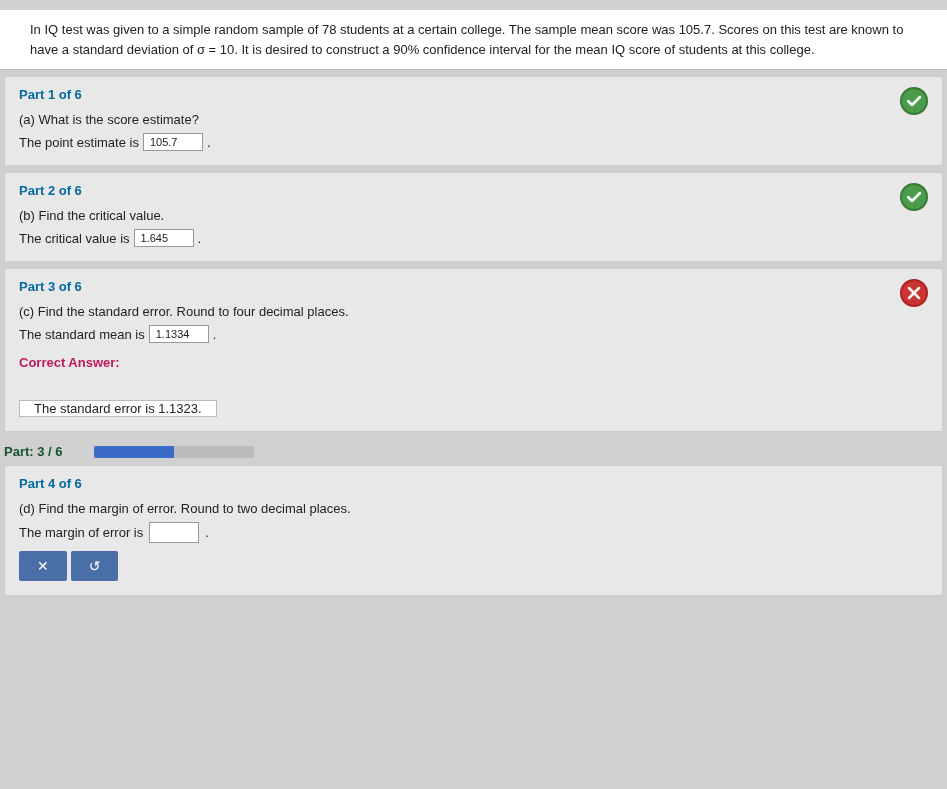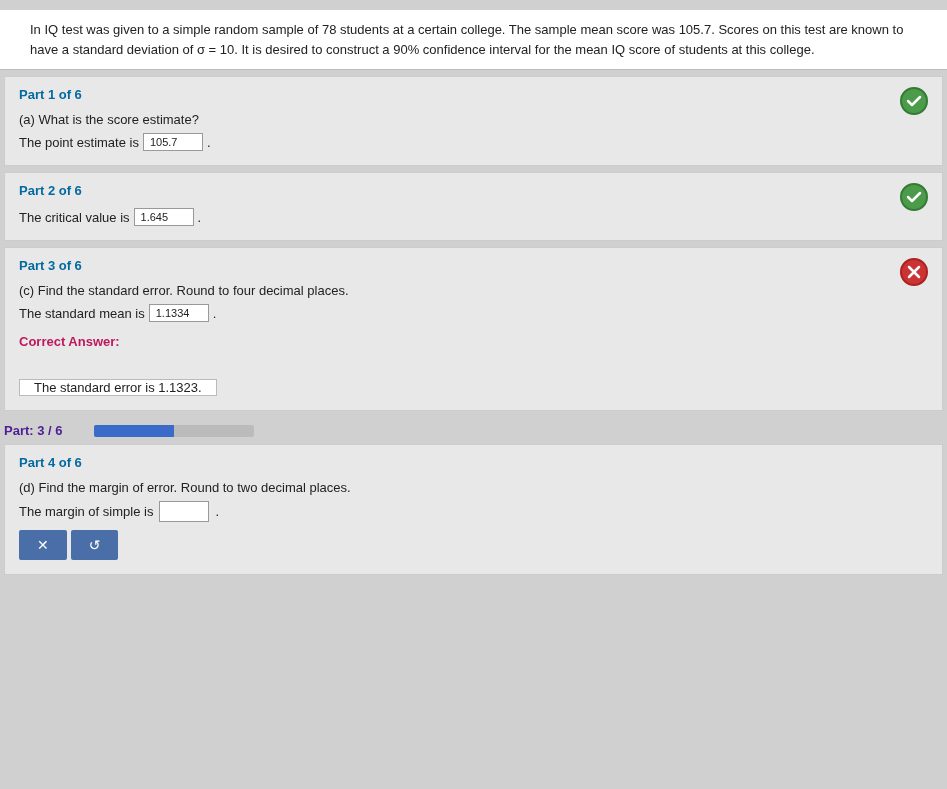--- a/index.html
+++ b/index.html
@@ -193,6 +193,7 @@
       </svg>
     </div>
     <div class="part-header">Part 2 of 6</div>
+    <div class="part-question">(b) Find the critical value.</div>
     <div class="part-answer-line">
       <span>The critical value is</span>
       <span class="answer-box">1.645</span>

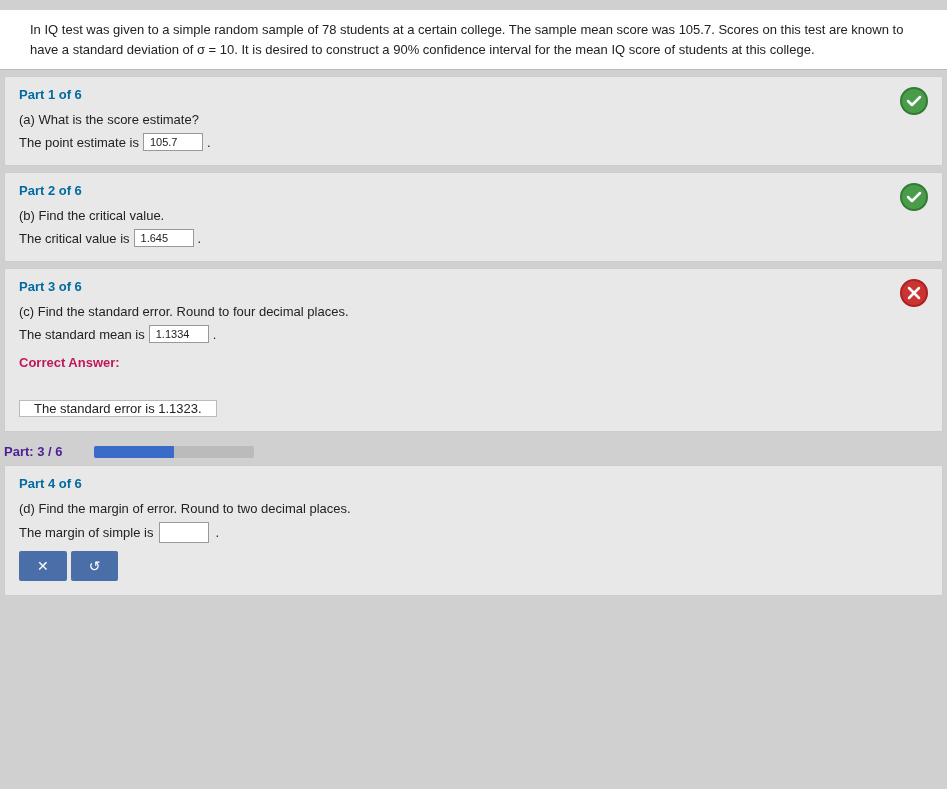--- a/index.html
+++ b/index.html
@@ -101,7 +101,7 @@
     .progress-label {
       font-size: 13px;
       font-weight: bold;
-      color: #4c1d95;
+      color: #14532d;
       min-width: 80px;
     }
     .progress-bar-track {

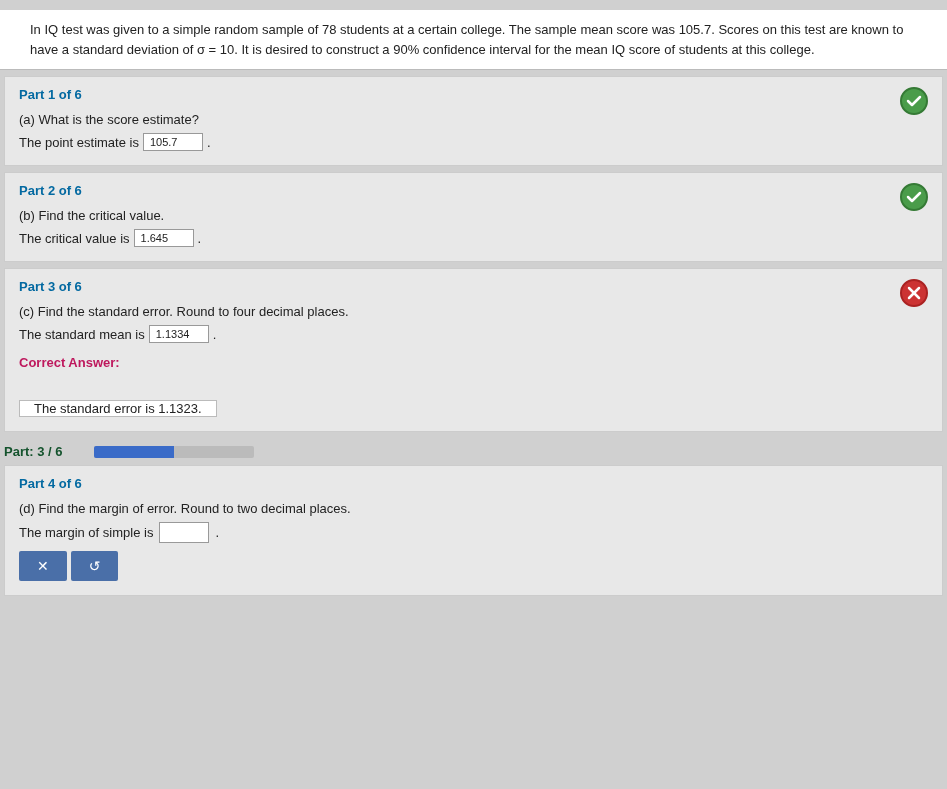--- a/index.html
+++ b/index.html
@@ -235,7 +235,7 @@
     <div class="part-header">Part 4 of 6</div>
     <div class="part-question">(d) Find the margin of error. Round to two decimal places.</div>
     <div class="margin-line">
-      <span>The margin of simple is</span>
+      <span>The margin of error is</span>
       <input class="input-field" type="text" value="" style="">
       <span>.</span>
     </div>

